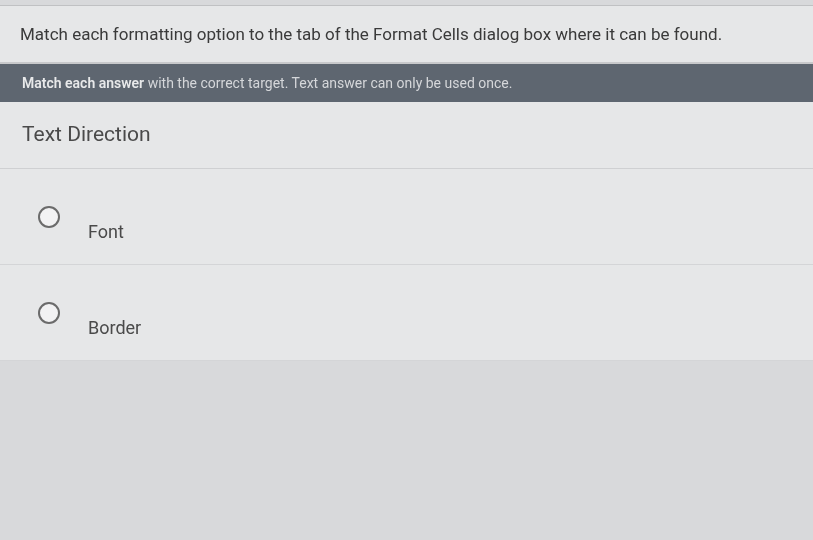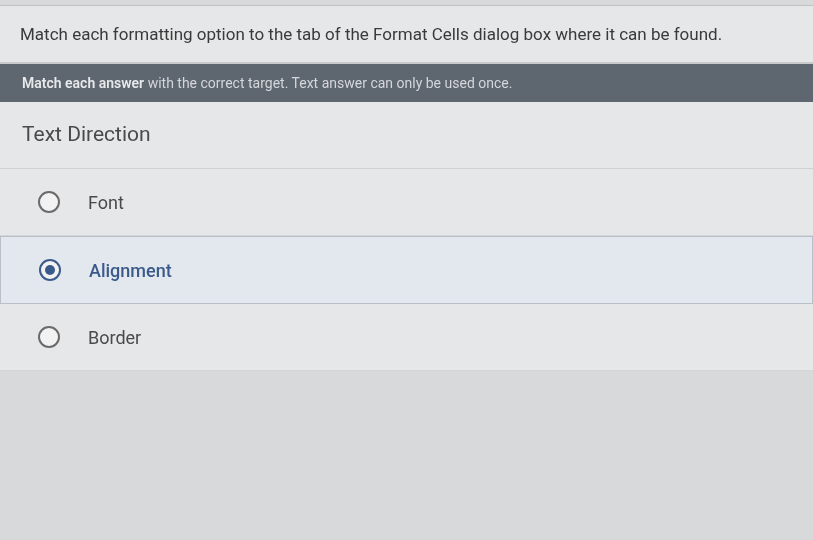--- a/index.html
+++ b/index.html
@@ -90,6 +90,7 @@
       font-size: 18px;
       color: #4a4a4a;
       font-weight: 400;
+      margin-top: 30px;
     }
     .option-row.selected .option-label {
       color: #3a5a8a;

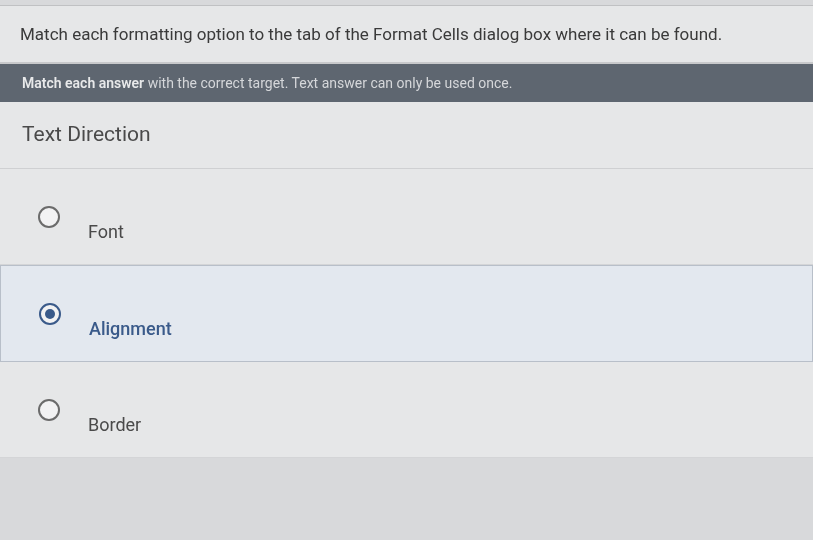--- a/index.html
+++ b/index.html
@@ -119,10 +119,6 @@
     <div class="radio"></div>
     <span class="option-label">Font</span>
   </div>
-  <div class="option-row selected">
-    <div class="radio"></div>
-    <span class="option-label">Alignment</span>
-  </div>
   <div class="option-row">
     <div class="radio"></div>
     <span class="option-label">Border</span>

